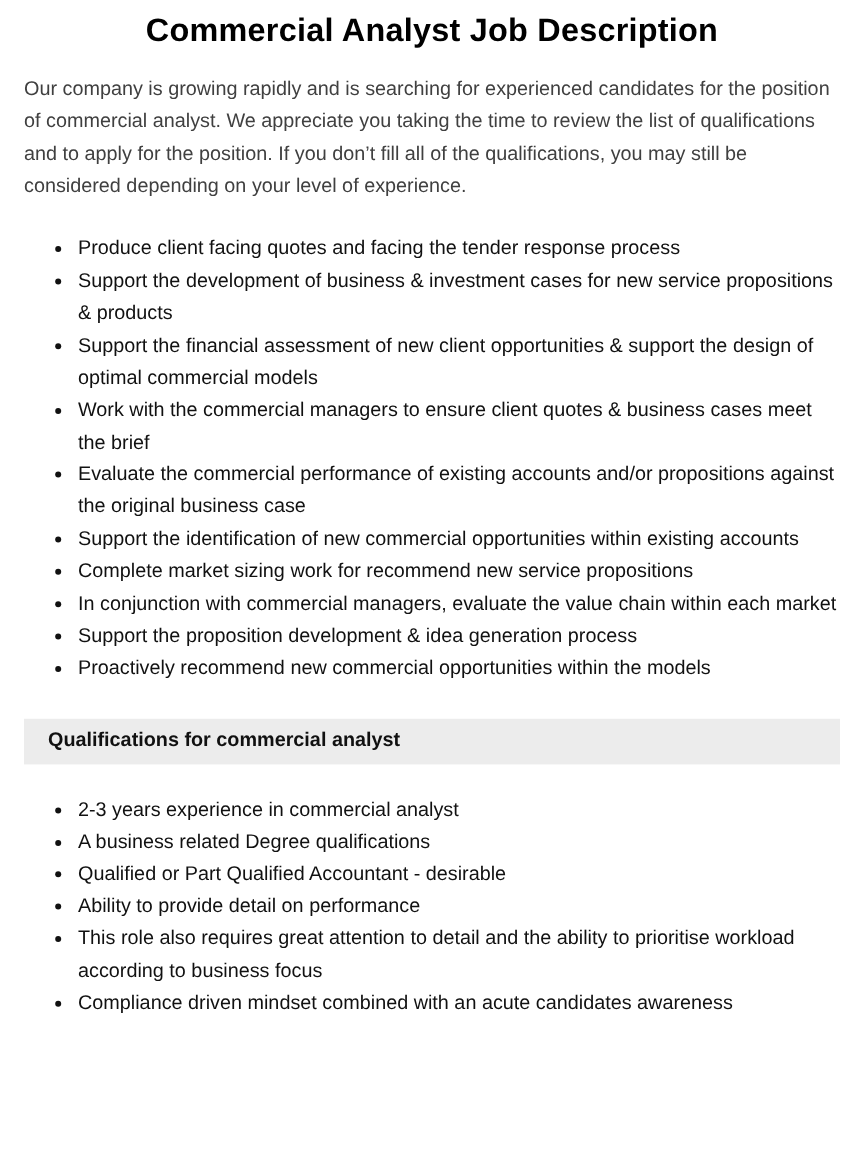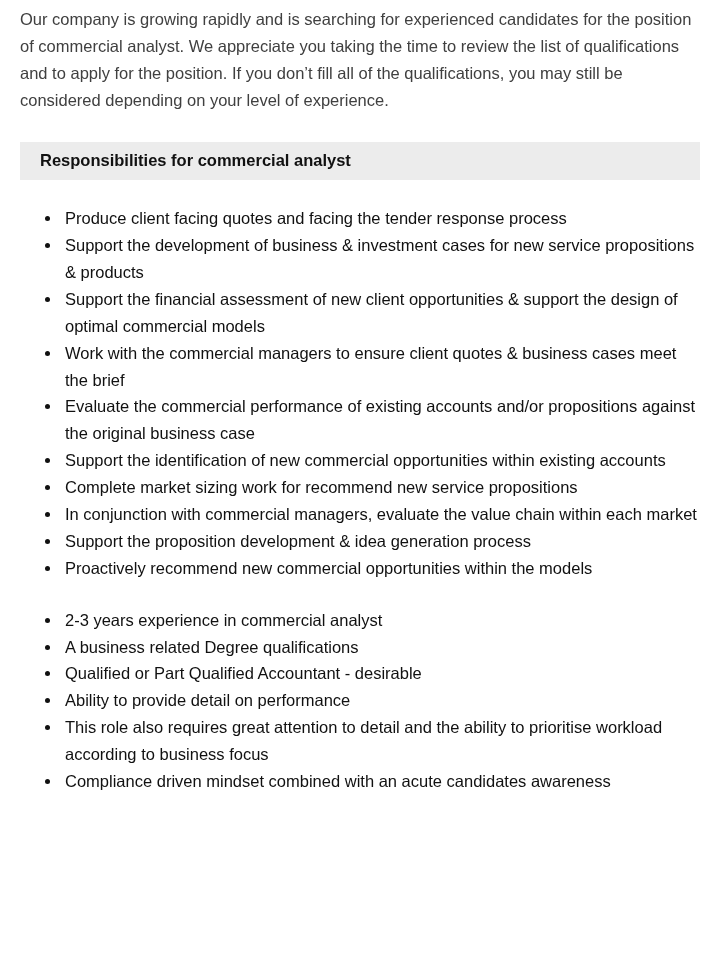--- a/index.html
+++ b/index.html
@@ -54,6 +54,7 @@
 
 <div class="page">
 
+  <h1 class="doc-title">Commercial Analyst Job Description</h1>
 
   <p class="intro">Our company is growing rapidly and is searching for experienced candidates for the position of commercial analyst. We appreciate you taking the time to review the list of qualifications and to apply for the position. If you don’t fill all of the qualifications, you may still be considered depending on your level of experience.</p>
 

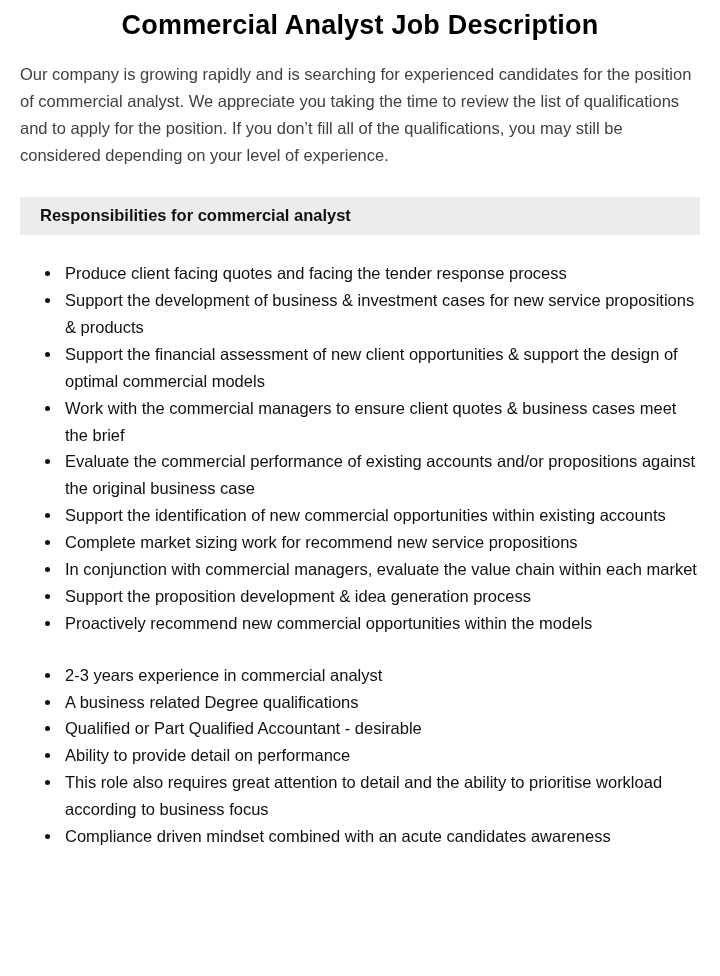--- a/index.html
+++ b/index.html
@@ -58,7 +58,6 @@
 
   <p class="intro">Our company is growing rapidly and is searching for experienced candidates for the position of commercial analyst. We appreciate you taking the time to review the list of qualifications and to apply for the position. If you don’t fill all of the qualifications, you may still be considered depending on your level of experience.</p>
 
-  <div class="section-header">Responsibilities for commercial analyst</div>
 
   <ul class="bullet-list">
       <li>Produce client facing quotes and facing the tender response process</li>

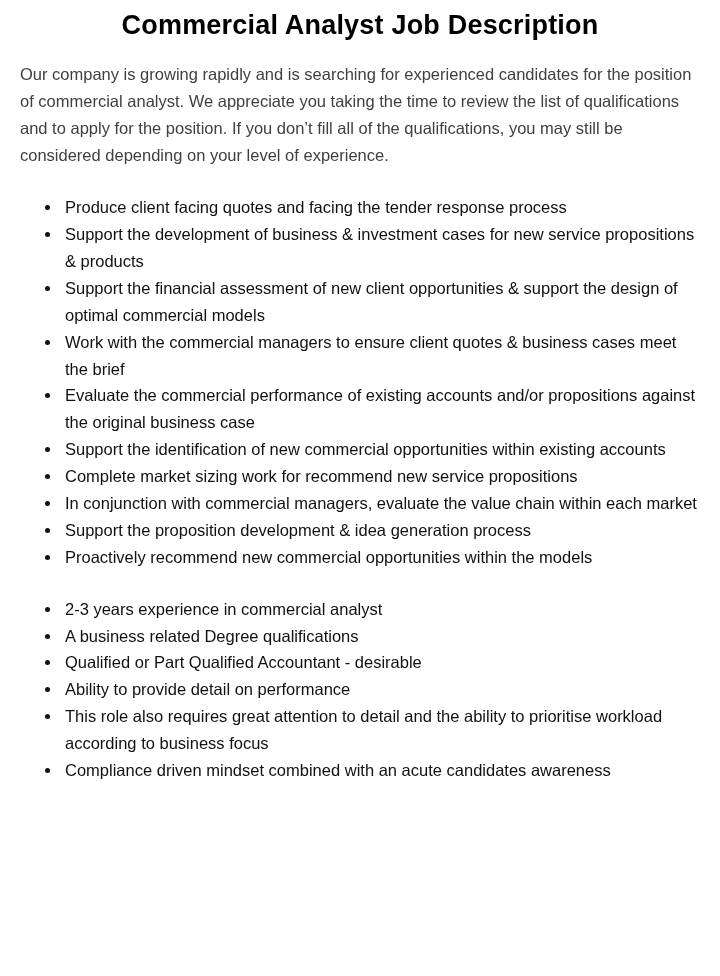--- a/index.html
+++ b/index.html
@@ -72,6 +72,7 @@
       <li>Proactively recommend new commercial opportunities within the models</li>
     </ul>
 
+  <div class="section-header">Qualifications for commercial analyst</div>
 
   <ul class="bullet-list">
       <li>2-3 years experience in commercial analyst</li>

